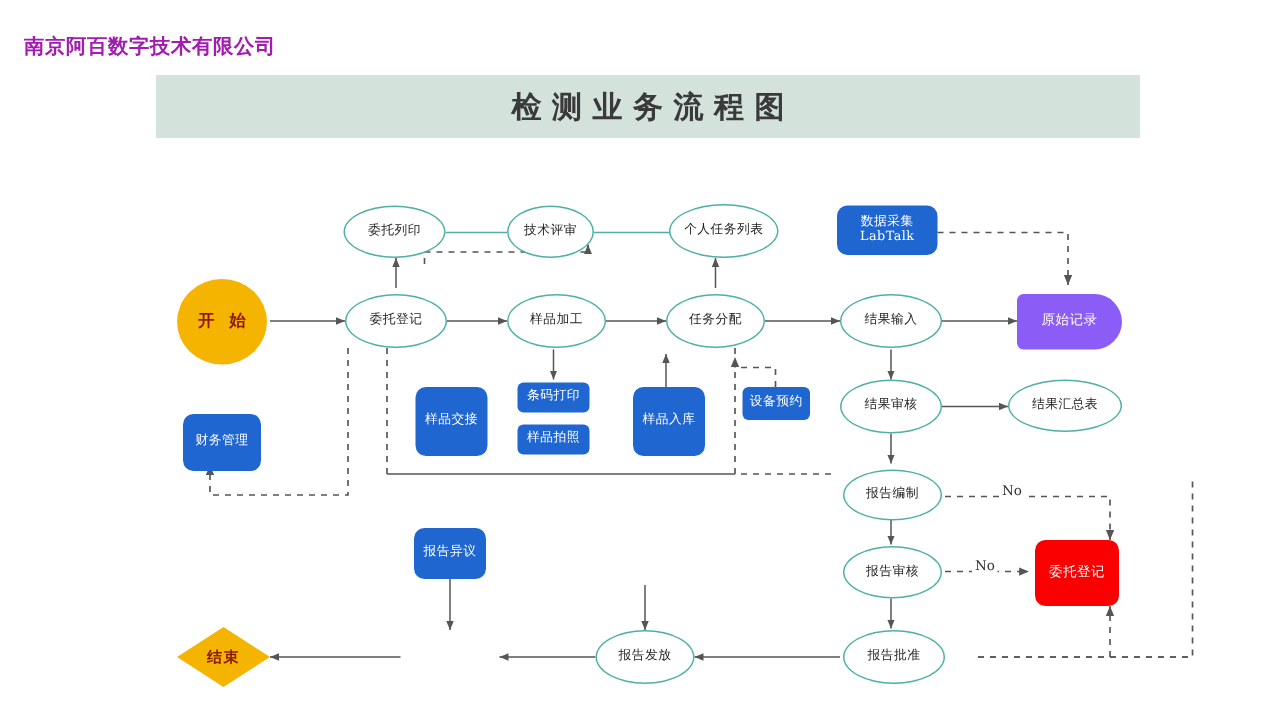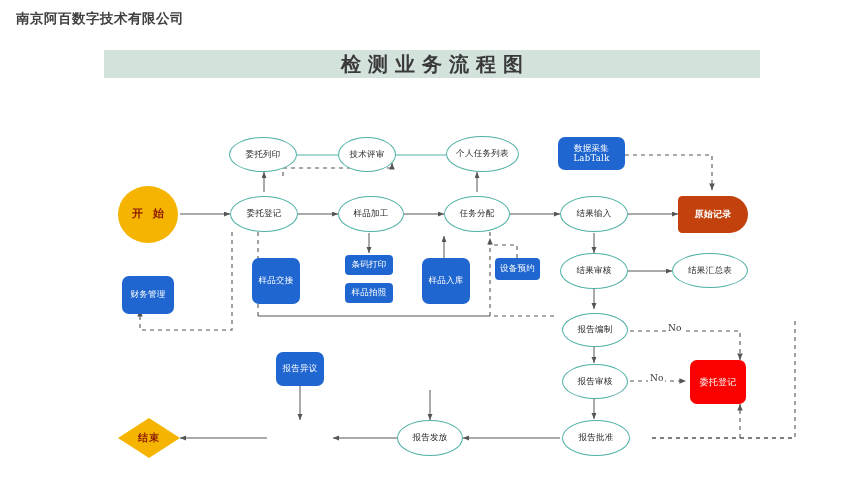--- a/index.html
+++ b/index.html
@@ -7,9 +7,9 @@
        font-family:"DejaVu Sans","Liberation Sans",sans-serif;}
 
   #company-name{
-    position:absolute;left:16px;top:10px;
-    font-family:"DejaVu Serif","Liberation Serif",serif;
-    font-weight:bold;font-size:13.5px;color:#404040;letter-spacing:.5px;
+    position:absolute;left:16px;top:22px;
+    font-family:"DejaVu Serif","Liberation Serif",serif;
+    font-weight:bold;font-size:13.5px;color:#a21caf;letter-spacing:.5px;
   }
 
   #title-banner{

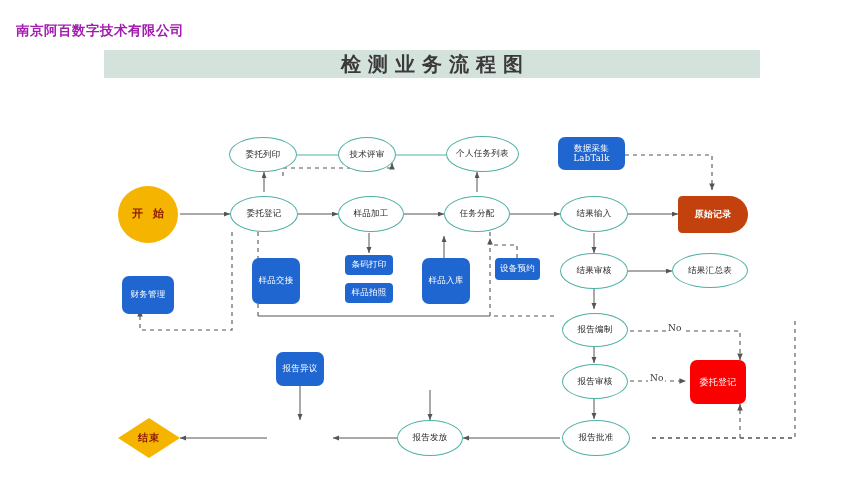--- a/index.html
+++ b/index.html
@@ -13,7 +13,7 @@
   }
 
   #title-banner{
-    position:absolute;left:104px;top:50px;width:656px;height:28px;
+    position:absolute;left:104px;top:50px;width:656px;height:42px;
     background:#d4e2dc;
   }
   #title-text{

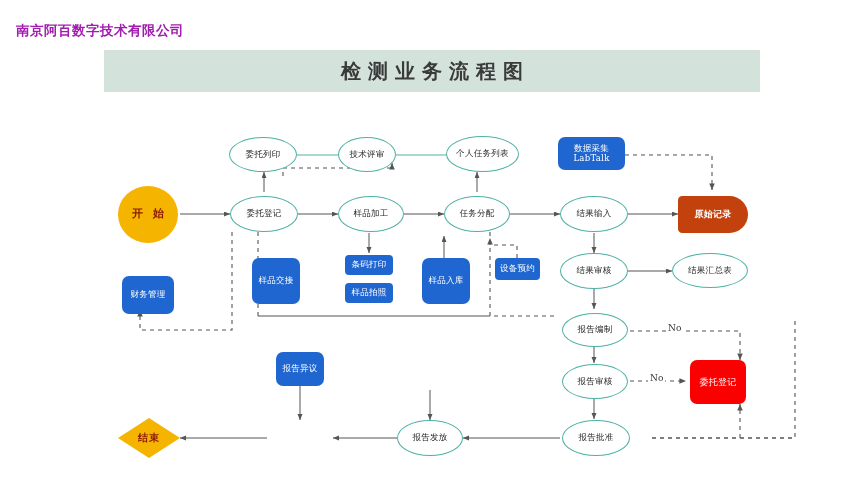--- a/index.html
+++ b/index.html
@@ -50,9 +50,9 @@
   }
   
   .docbox{
-    background:#c2410c;color:#fff;font-size:9px;
-    font-family:"DejaVu Serif","Liberation Serif",serif;
-    border-radius:6px 26px 26px 6px;letter-spacing:.3px;font-weight:bold;
+    background:#8b5cf6;color:#fff;font-size:9px;
+    font-family:"DejaVu Serif","Liberation Serif",serif;
+    border-radius:6px 26px 26px 6px;letter-spacing:.3px;
   }
   
   .startcircle{

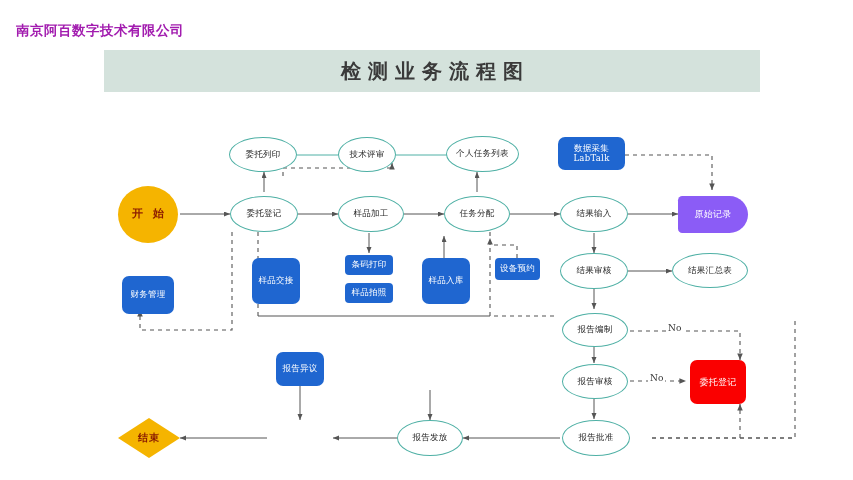--- a/index.html
+++ b/index.html
@@ -208,7 +208,7 @@
 
   <div class="node bluebox" style="left:122px;top:276px;width:52px;height:38px;">财务管理</div>
 
-  <div class="node bluebox" style="left:252px;top:258px;width:48px;height:46px;">样品交接</div>
+  <div class="node bluebox" style="left:277px;top:258px;width:48px;height:46px;">样品交接</div>
 
   <div class="node bluebox small" style="left:345px;top:255px;width:48px;height:20px;">条码打印</div>
 

